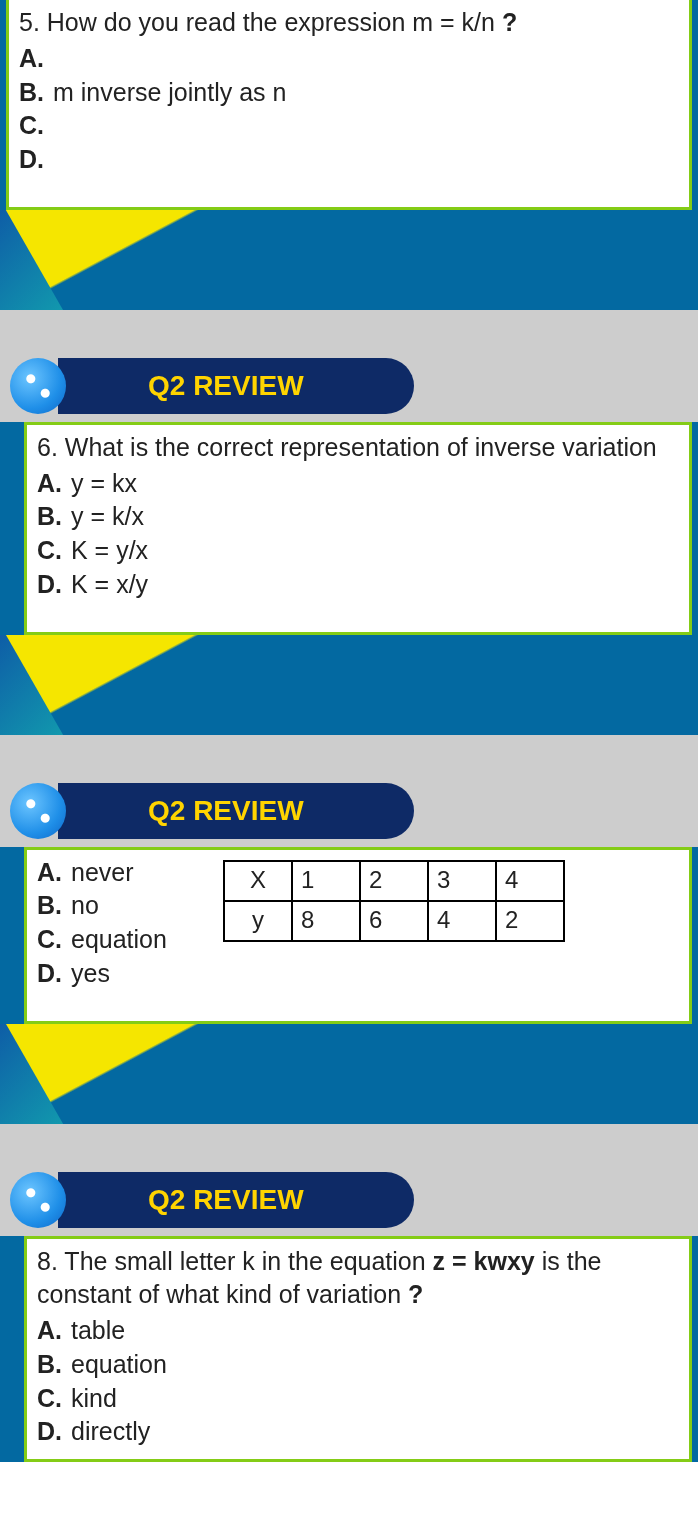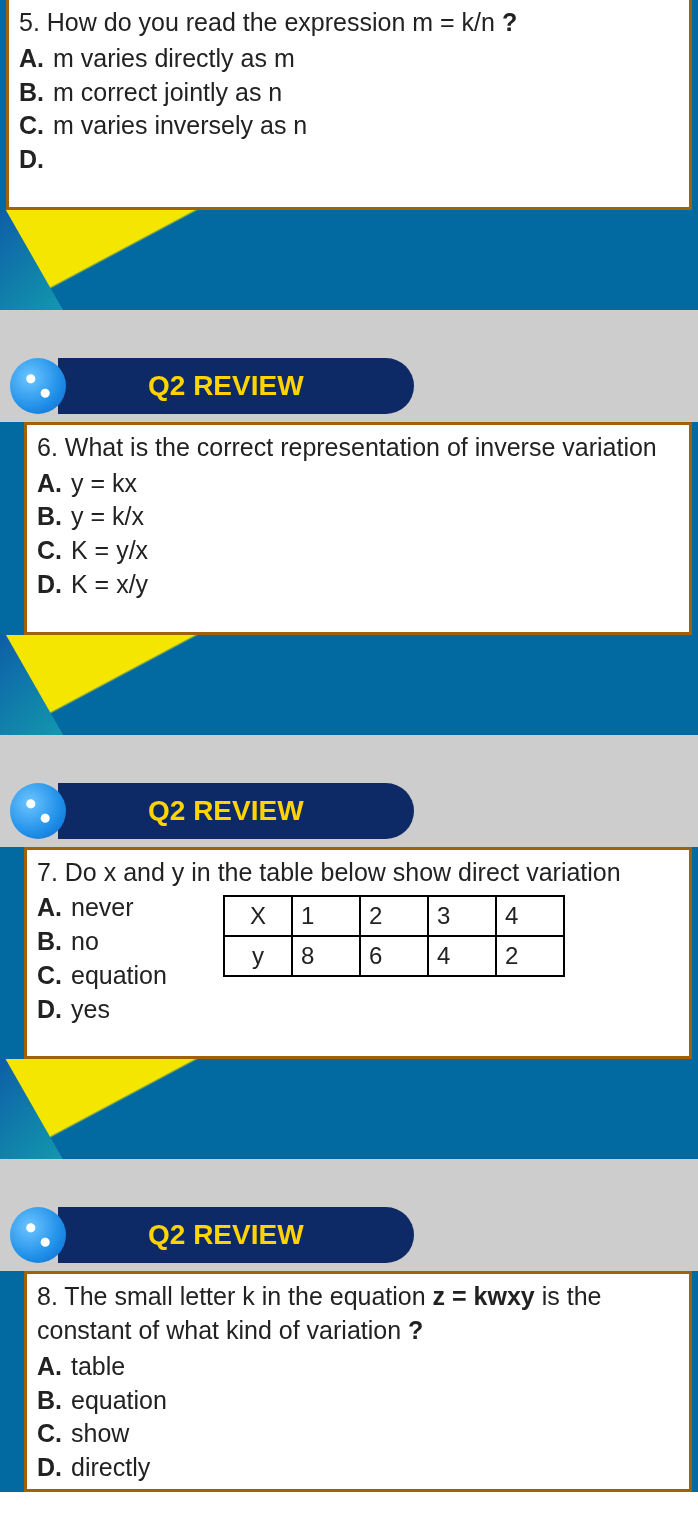--- a/index.html
+++ b/index.html
@@ -118,7 +118,6 @@
     </div>
     <div class="opt-row">
         <span class="opt-letter">A.</span>
-        <span>m varies directly as m</span>
       </div>
     <div class="opt-row">
         <span class="opt-letter">B.</span>

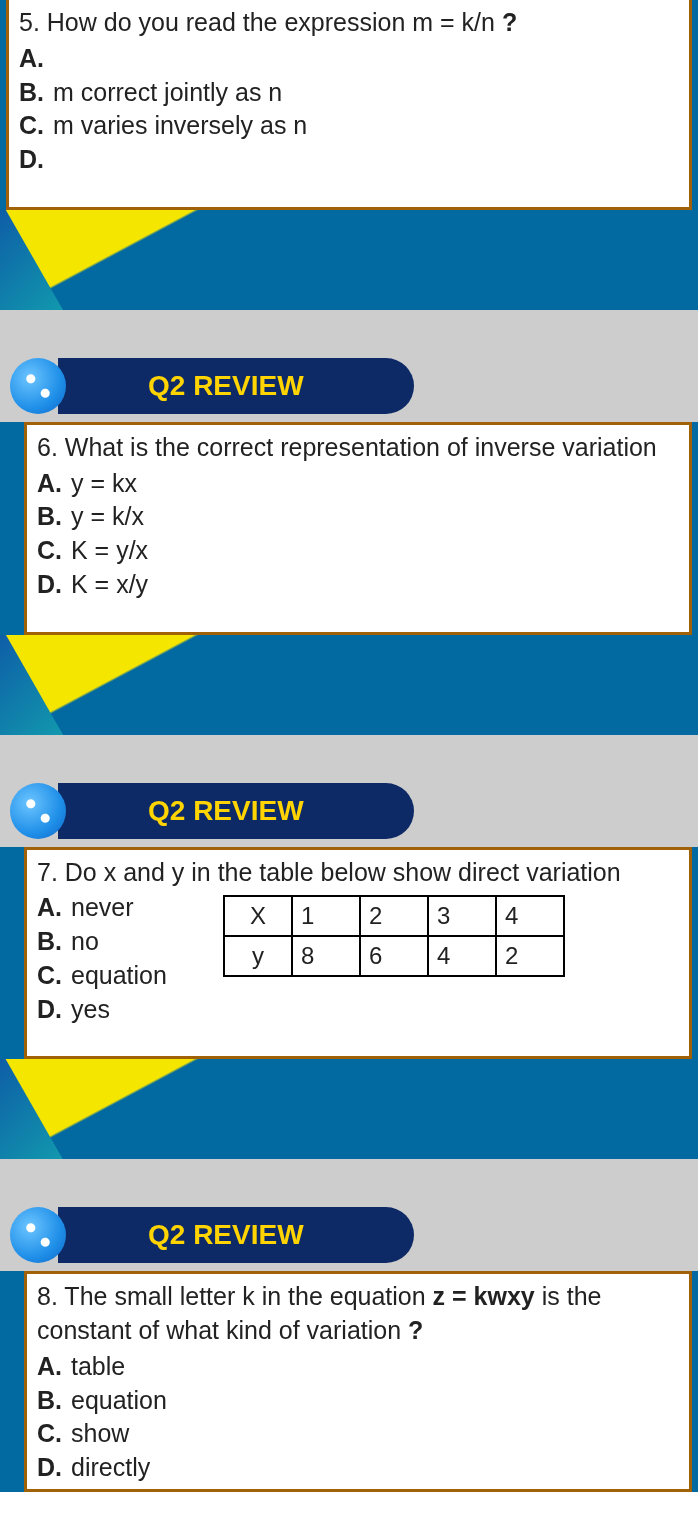--- a/index.html
+++ b/index.html
@@ -121,7 +121,7 @@
       </div>
     <div class="opt-row">
         <span class="opt-letter">B.</span>
-        <span>m correct jointly as n</span>
+        <span>m inverse jointly as n</span>
       </div>
     <div class="opt-row">
         <span class="opt-letter">C.</span>

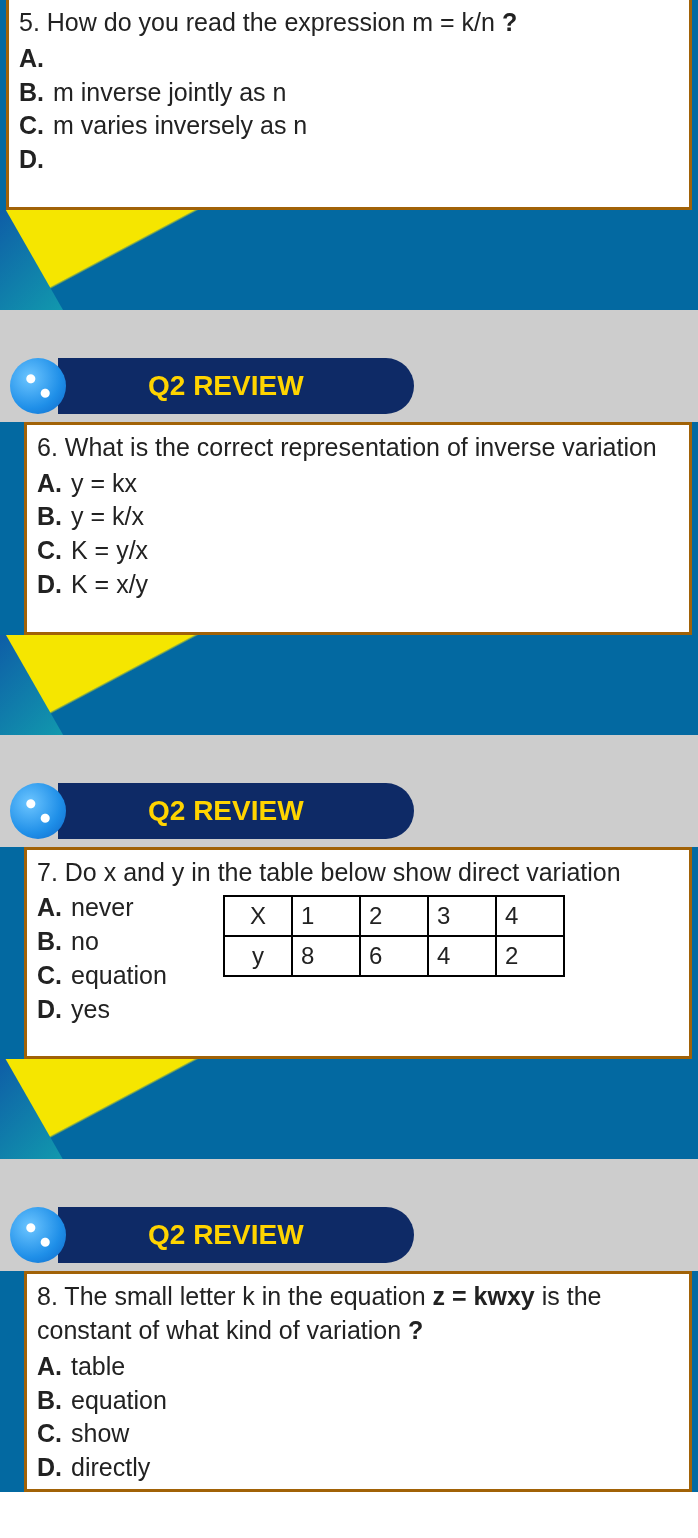--- a/index.html
+++ b/index.html
@@ -125,7 +125,6 @@
       </div>
     <div class="opt-row">
         <span class="opt-letter">C.</span>
-        <span>m varies inversely as n</span>
       </div>
     <div class="opt-row">
         <span class="opt-letter">D.</span>

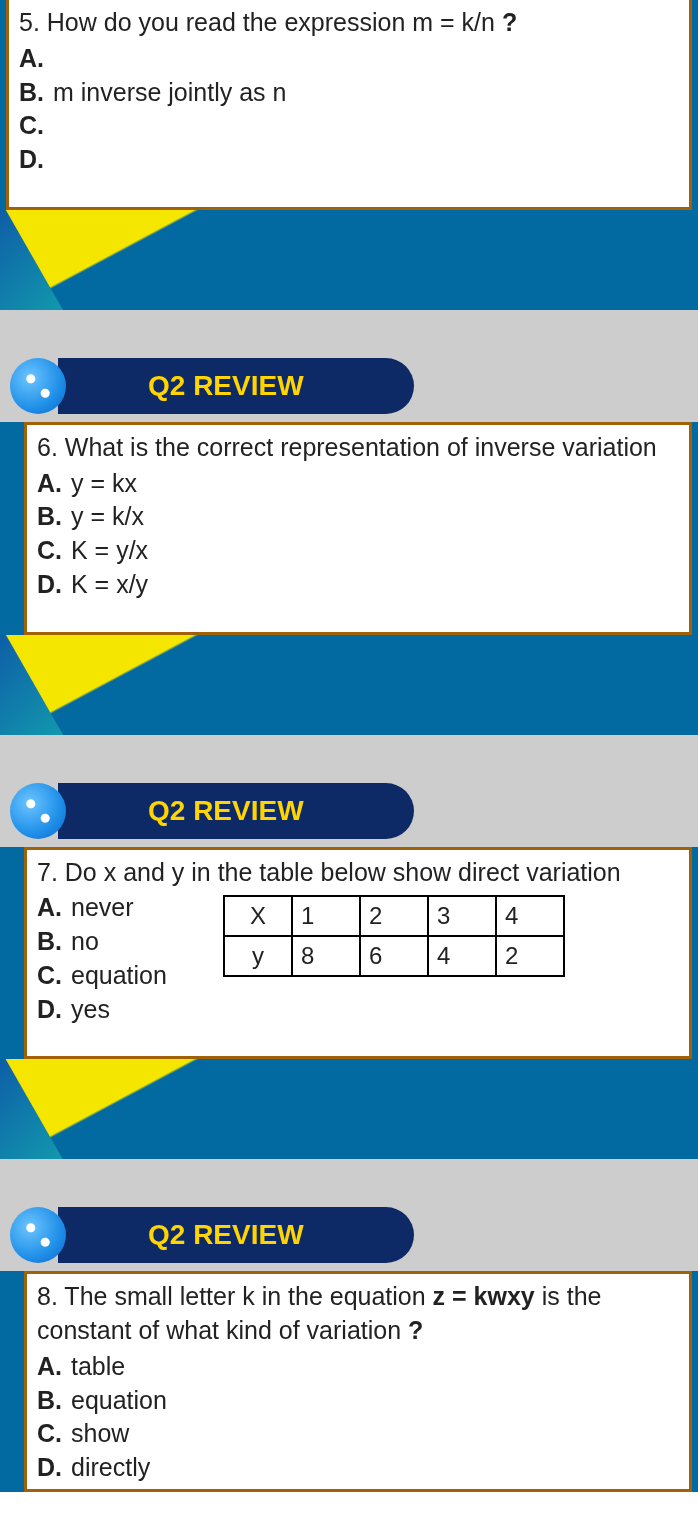--- a/index.html
+++ b/index.html
@@ -50,7 +50,7 @@
   }
 
   .question-box {
-    border: 3px solid #a16207;
+    border: 3px solid #84cc16;
     margin: 0 6px 0 24px;
     padding: 6px 10px 30px 10px;
     font-size: 25px;

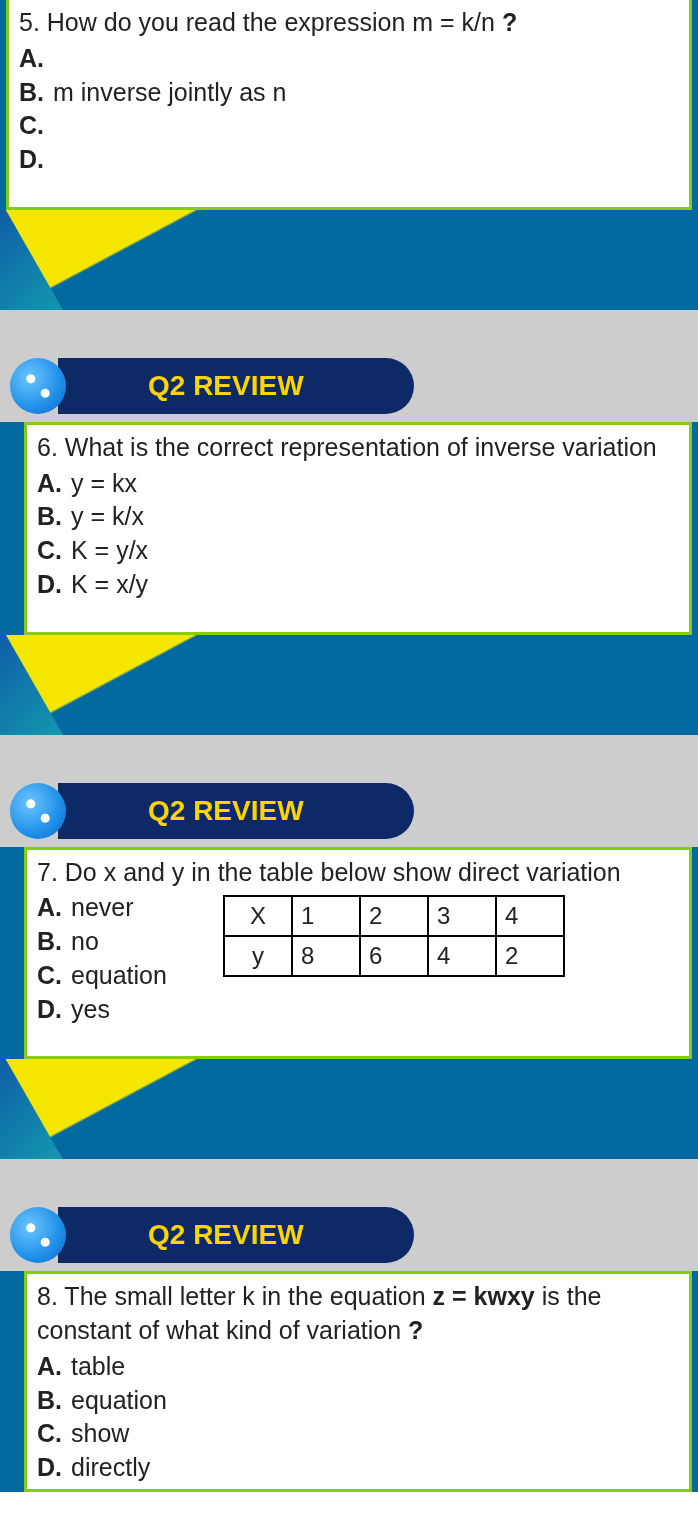--- a/index.html
+++ b/index.html
@@ -173,10 +173,6 @@
     <div class="title-pill">Q2 REVIEW</div>
   </div>
   <div class="question-box">
-    <div class="q-line">
-      <span>7.</span>
-      <span>Do x and y in the table below show direct variation</span>
-    </div>
     <div class="q7-flex">
       <div class="q7-opts">
         <div class="opt-row">

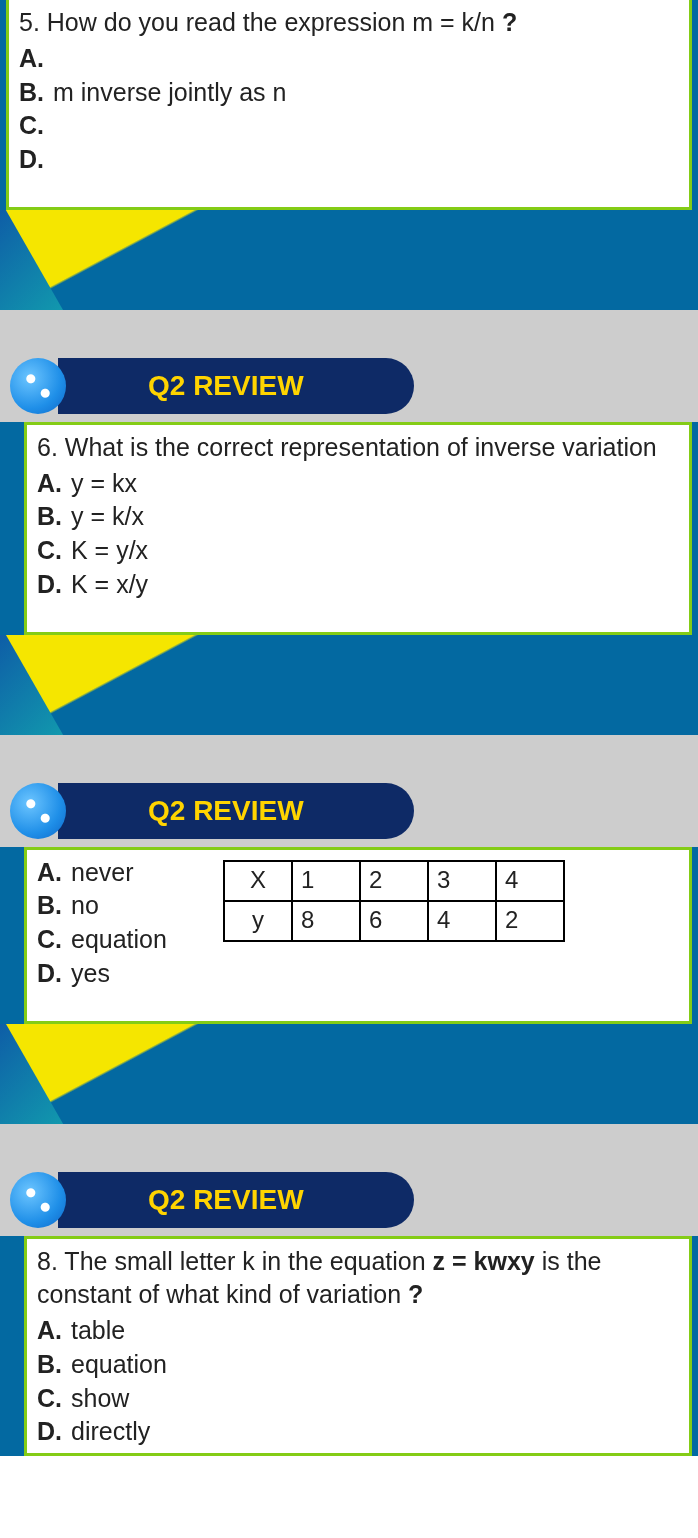--- a/index.html
+++ b/index.html
@@ -222,7 +222,7 @@
     <div class="logo-circle"></div>
     <div class="title-pill">Q2 REVIEW</div>
   </div>
-  <div class="question-box" style="padding-bottom:4px;">
+  <div class="question-box" style="padding-bottom:10px;">
     <div class="q-line">
       <span>8.</span>
       <span>The small letter k in the equation </span><span class="bold">z = kwxy</span><span> is the constant of what kind of variation  </span><span class="bold">?</span>

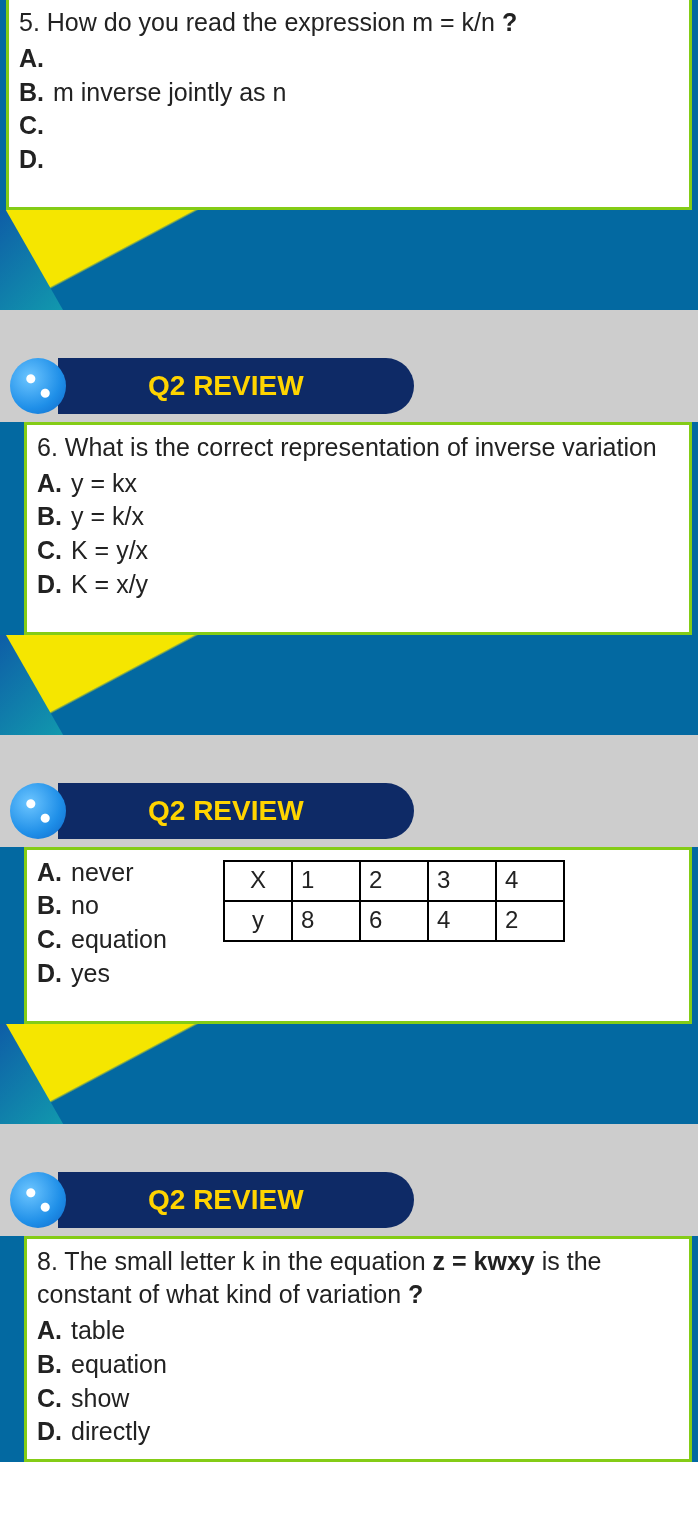--- a/index.html
+++ b/index.html
@@ -237,7 +237,7 @@
       </div>
     <div class="opt-row">
         <span class="opt-letter">C.</span>
-        <span> show</span>
+        <span> kind</span>
       </div>
     <div class="opt-row">
         <span class="opt-letter">D.</span>

